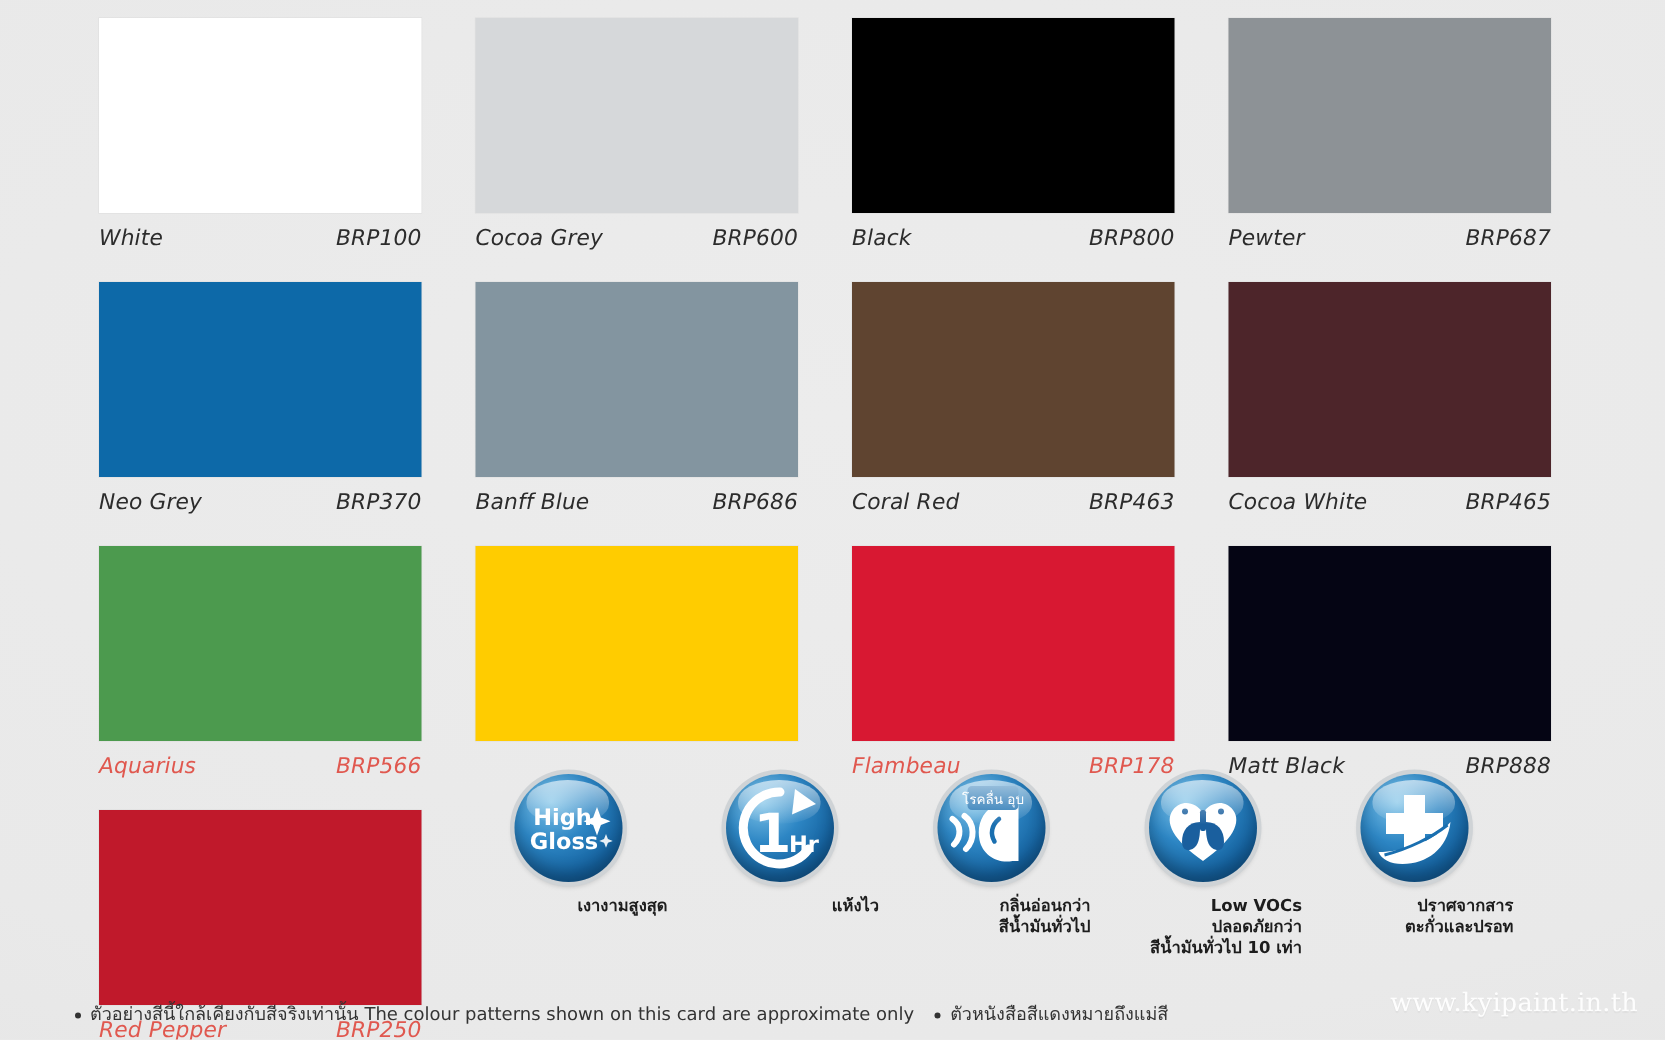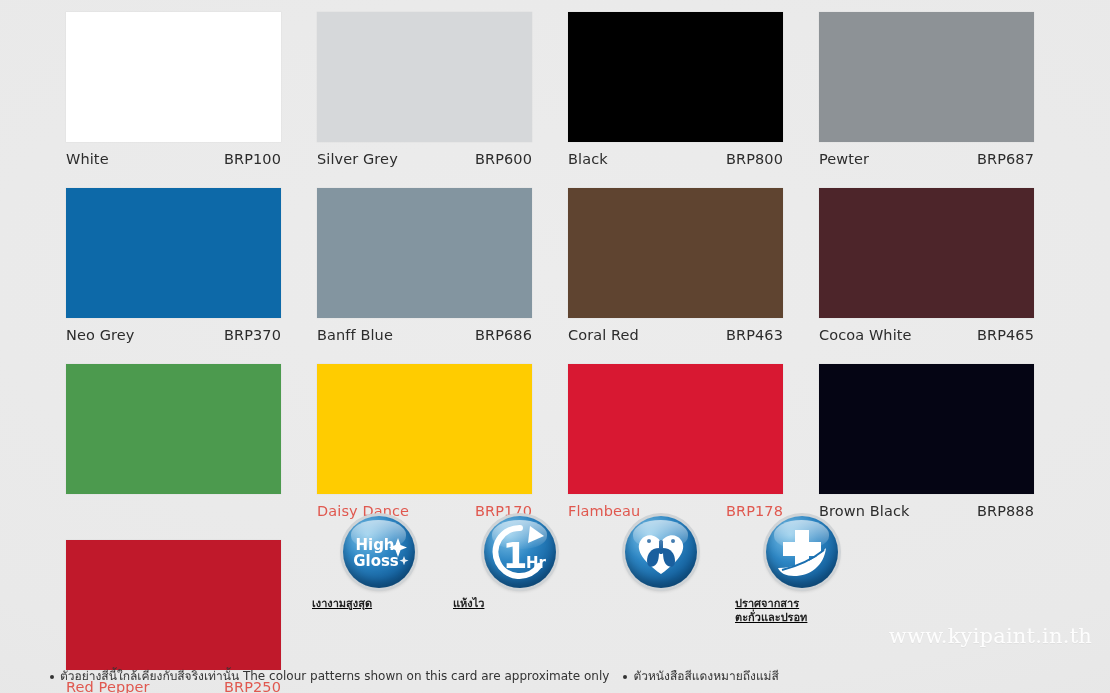--- a/index.html
+++ b/index.html
@@ -52,6 +52,7 @@
     font-size: 14.5px;
     letter-spacing: 0.1px;
     color: #2c2c2c;
+    font-style: italic;
   }
   .swatch-meta.accent { color: #e0584f; }
   .swatch-code { font-size: 14.5px; }

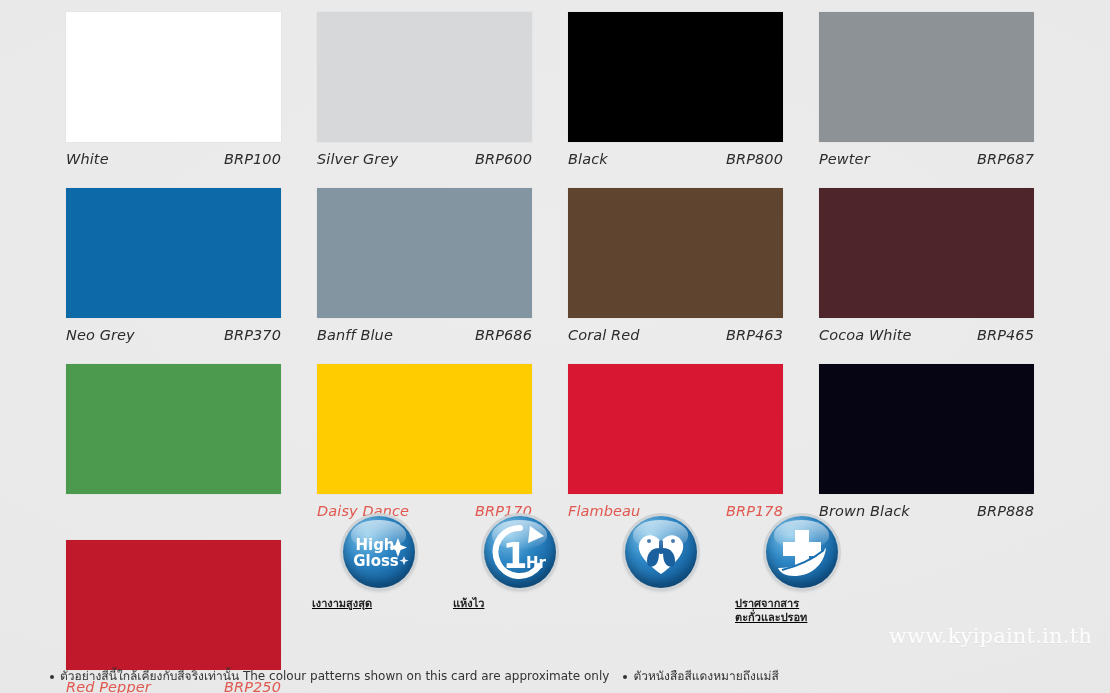--- a/index.html
+++ b/index.html
@@ -163,7 +163,7 @@
         <div class="swatch-cell">
           <div class="swatch-chip" style="background: rgb(214, 216, 218);"></div>
           <div class="swatch-meta">
-            <span>Silver Grey</span>
+            <span>Cocoa Grey</span>
             <span class="swatch-code">BRP600</span>
           </div>
         </div>

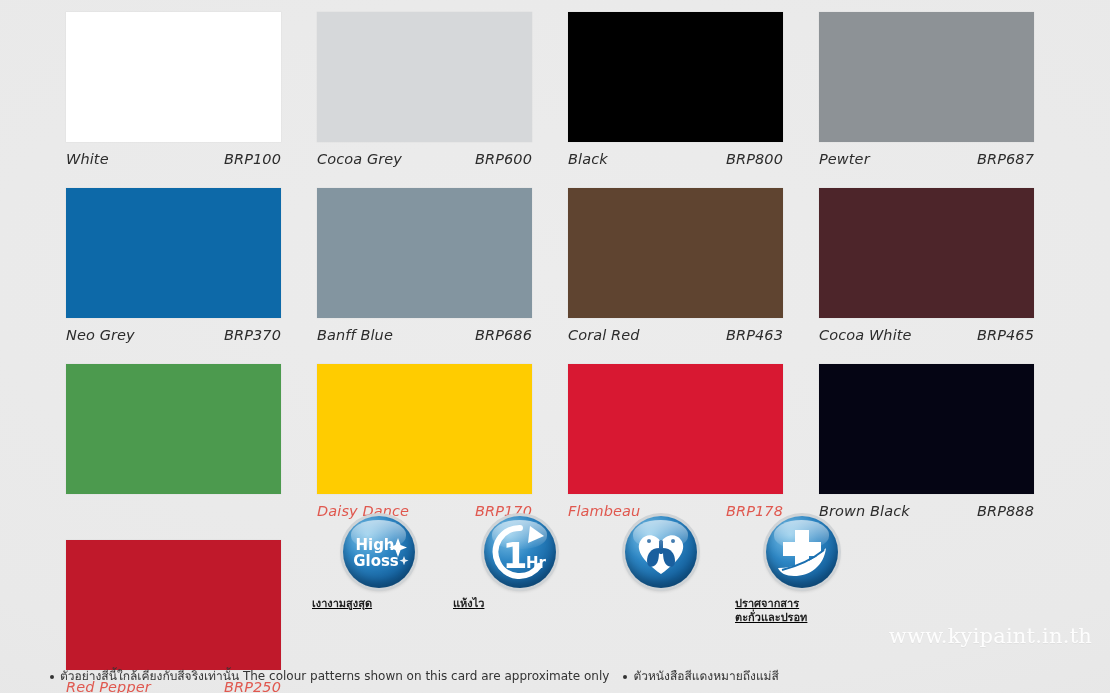--- a/index.html
+++ b/index.html
@@ -215,6 +215,10 @@
       <div class="swatch-row">
         <div class="swatch-cell">
           <div class="swatch-chip" style="background: rgb(76, 154, 78);"></div>
+          <div class="swatch-meta accent">
+            <span>Aquarius</span>
+            <span class="swatch-code">BRP566</span>
+          </div>
         </div>
         <div class="swatch-cell">
           <div class="swatch-chip" style="background: rgb(255, 204, 0);"></div>

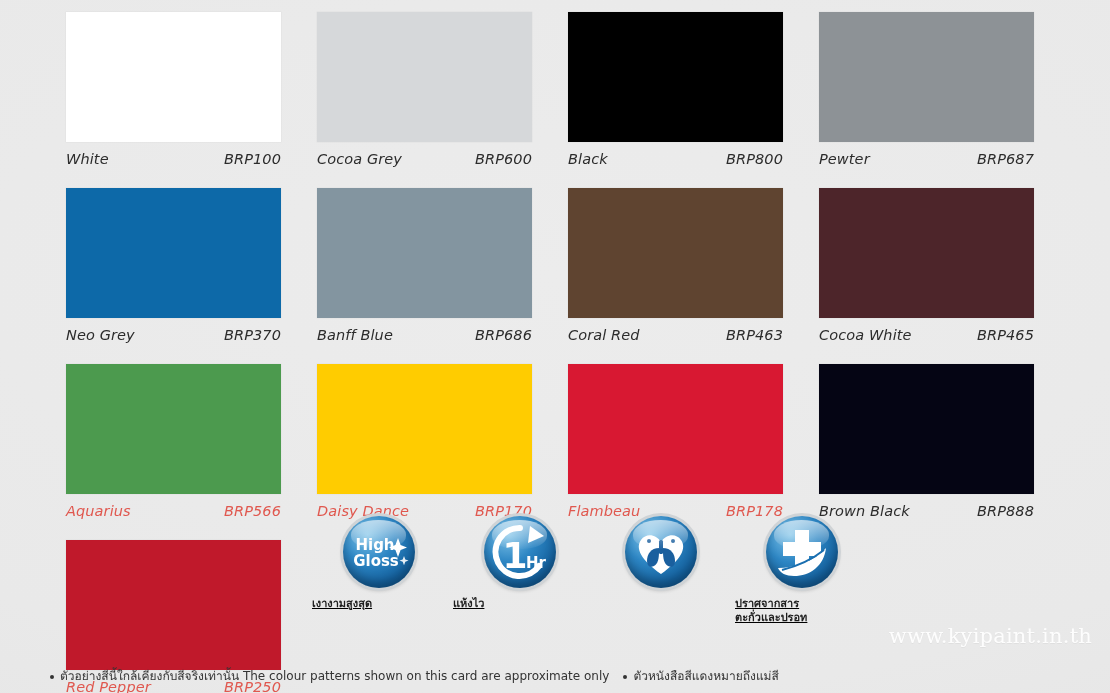--- a/index.html
+++ b/index.html
@@ -222,10 +222,6 @@
         </div>
         <div class="swatch-cell">
           <div class="swatch-chip" style="background: rgb(255, 204, 0);"></div>
-          <div class="swatch-meta accent">
-            <span>Daisy Dance</span>
-            <span class="swatch-code">BRP170</span>
-          </div>
         </div>
         <div class="swatch-cell">
           <div class="swatch-chip" style="background: rgb(216, 24, 50);"></div>

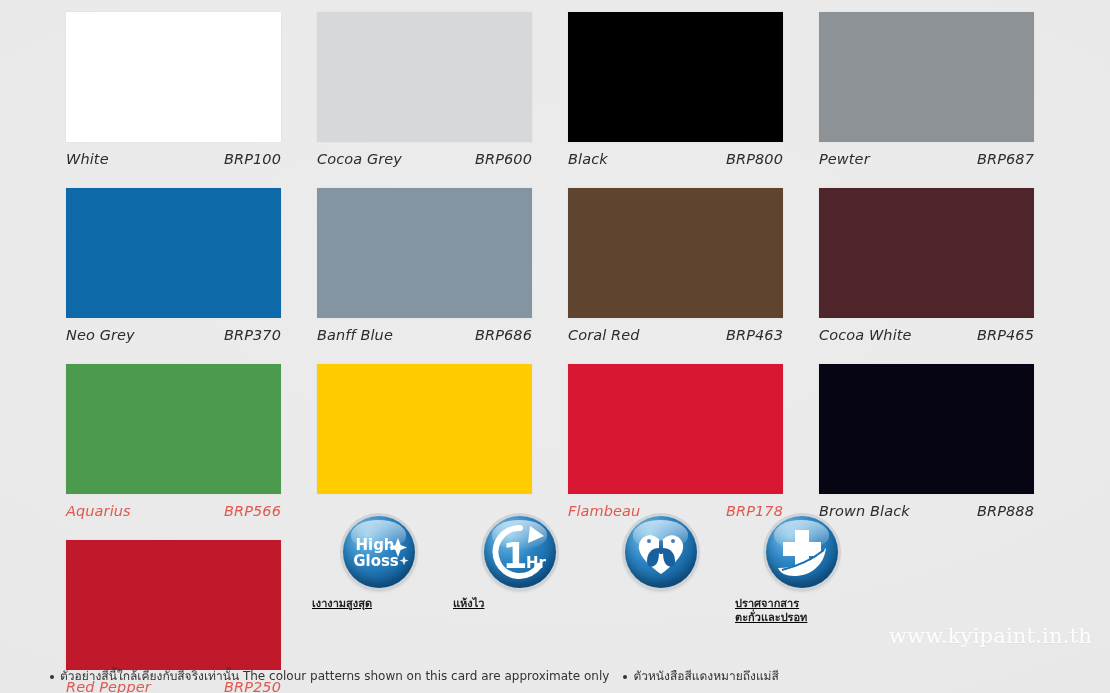--- a/index.html
+++ b/index.html
@@ -233,7 +233,7 @@
         <div class="swatch-cell">
           <div class="swatch-chip" style="background: rgb(5, 5, 20);"></div>
           <div class="swatch-meta">
-            <span>Brown Black</span>
+            <span>Matt Black</span>
             <span class="swatch-code">BRP888</span>
           </div>
         </div>

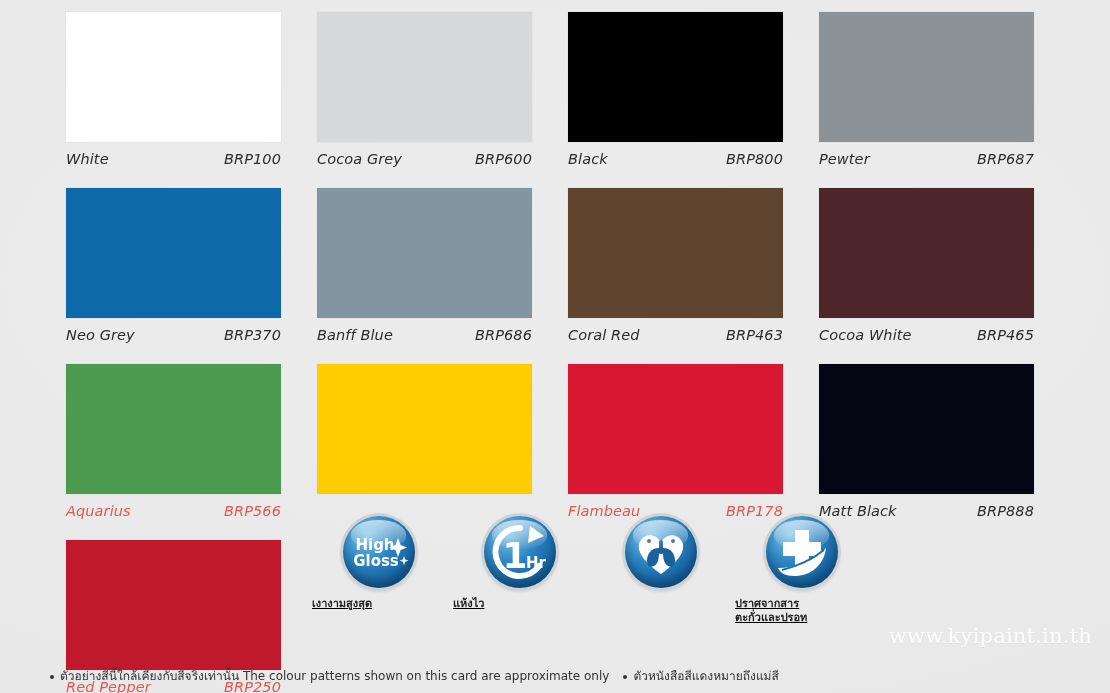--- a/index.html
+++ b/index.html
@@ -67,8 +67,7 @@
   }
   .feature-item {
     width: 133px;
-    text-align: left;
-    text-decoration: underline;
+    text-align: right;
   }
   .feature-badge {
     width: 72px;

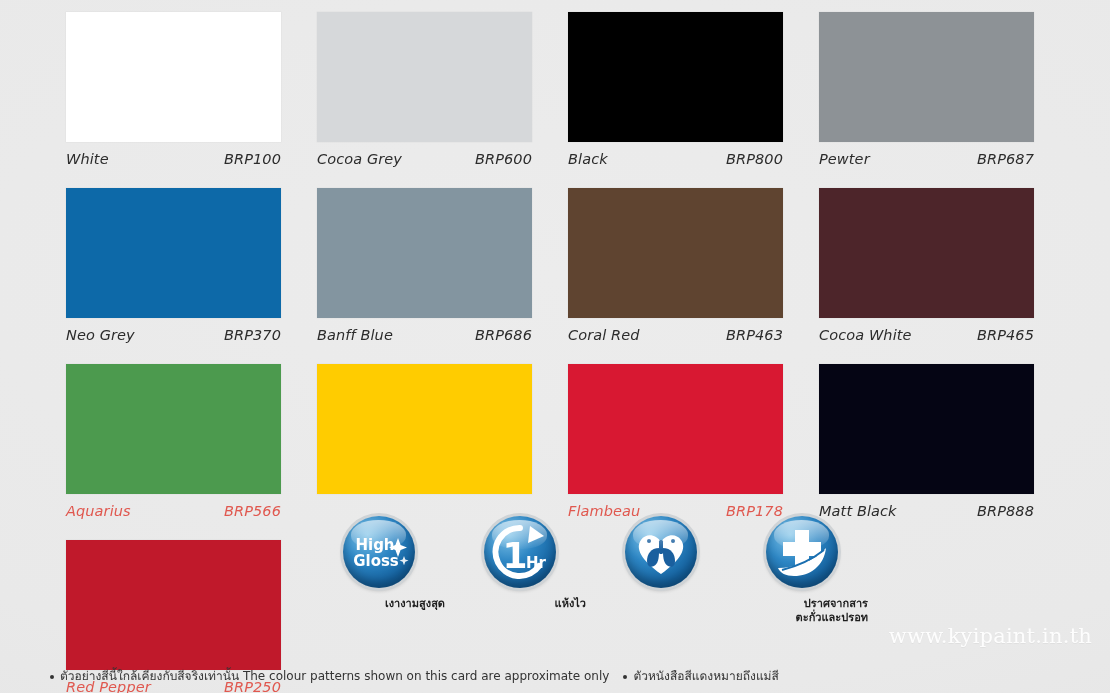--- a/index.html
+++ b/index.html
@@ -274,6 +274,20 @@
       <div class="feature-item">
         <div class="feature-badge">
           <svg viewBox="0 0 72 72">
+            <path d="M40 20 C30 24 26 34 28 44 C30 54 40 60 50 58 L54 58 L54 14 Z" fill="#ffffff"></path>
+            <path d="M41 30 C36 34 35 40 38 45" stroke="#1a6fb0" stroke-width="3" fill="none" stroke-linecap="round"></path>
+            <path d="M10 30 C16 34 16 42 11 47" stroke="#ffffff" stroke-width="4" fill="none" stroke-linecap="round"></path>
+            <path d="M18 28 C25 33 25 44 19 50" stroke="#ffffff" stroke-width="4" fill="none" stroke-linecap="round"></path>
+            <rect x="20" y="8" width="34" height="16" rx="3" fill="#1a6fb0"></rect>
+            <text x="37" y="20" text-anchor="middle" font-family="DejaVu Sans,sans-serif" font-size="9" fill="#ffffff">โรคลื่น อุบ</text>
+          </svg>
+        </div>
+        <div class="feature-caption">กลิ่นอ่อนกว่า
+สีน้ำมันทั่วไป</div>
+      </div>
+      <div class="feature-item">
+        <div class="feature-badge">
+          <svg viewBox="0 0 72 72">
             <path d="M36 58 C16 44 10 32 16 24 C21 17 31 18 36 26 C41 18 51 17 56 24 C62 32 56 44 36 58 Z" fill="#ffffff"></path>
             <rect x="34" y="24" width="4" height="14" rx="1.5" fill="#1a5f9e"></rect>
             <path d="M34 32 C26 32 22 38 22 45 C22 50 25 52 29 50 C33 48 34 42 34 36 Z" fill="#1a5f9e"></path>

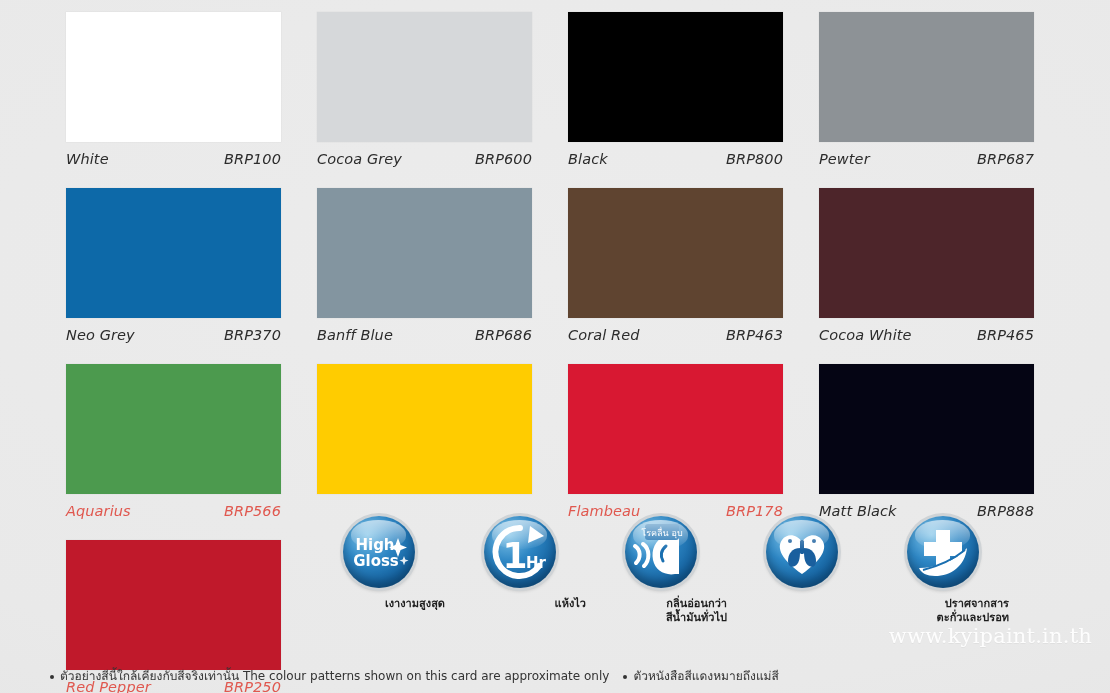--- a/index.html
+++ b/index.html
@@ -296,6 +296,9 @@
             <circle cx="48" cy="25" r="2" fill="#1a5f9e"></circle>
           </svg>
         </div>
+        <div class="feature-caption">Low VOCs
+ปลอดภัยกว่า
+สีน้ำมันทั่วไป 10 เท่า</div>
       </div>
       <div class="feature-item">
         <div class="feature-badge">

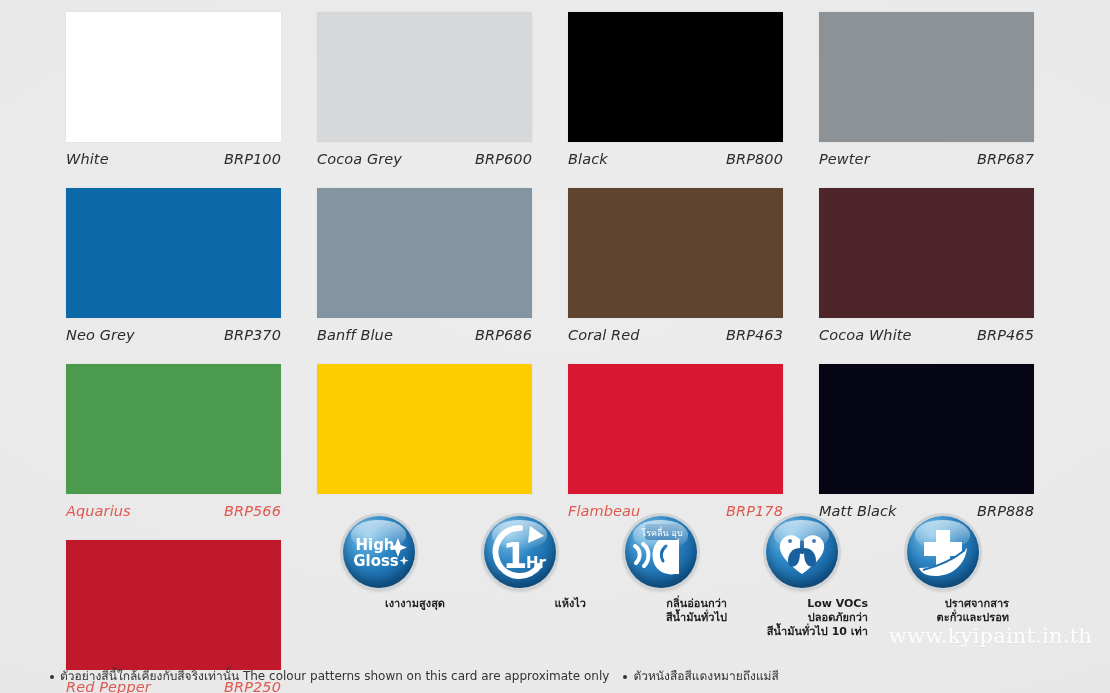--- a/index.html
+++ b/index.html
@@ -136,9 +136,9 @@
   #watermark {
     position: absolute;
     right: 18px;
-    top: 624px;
+    top: 659px;
     font-family: "DejaVu Serif", "Liberation Serif", serif;
-    font-size: 21px;
+    font-size: 17px;
     color: #ffffff;
     opacity: 0.92;
     letter-spacing: 0.2px;

